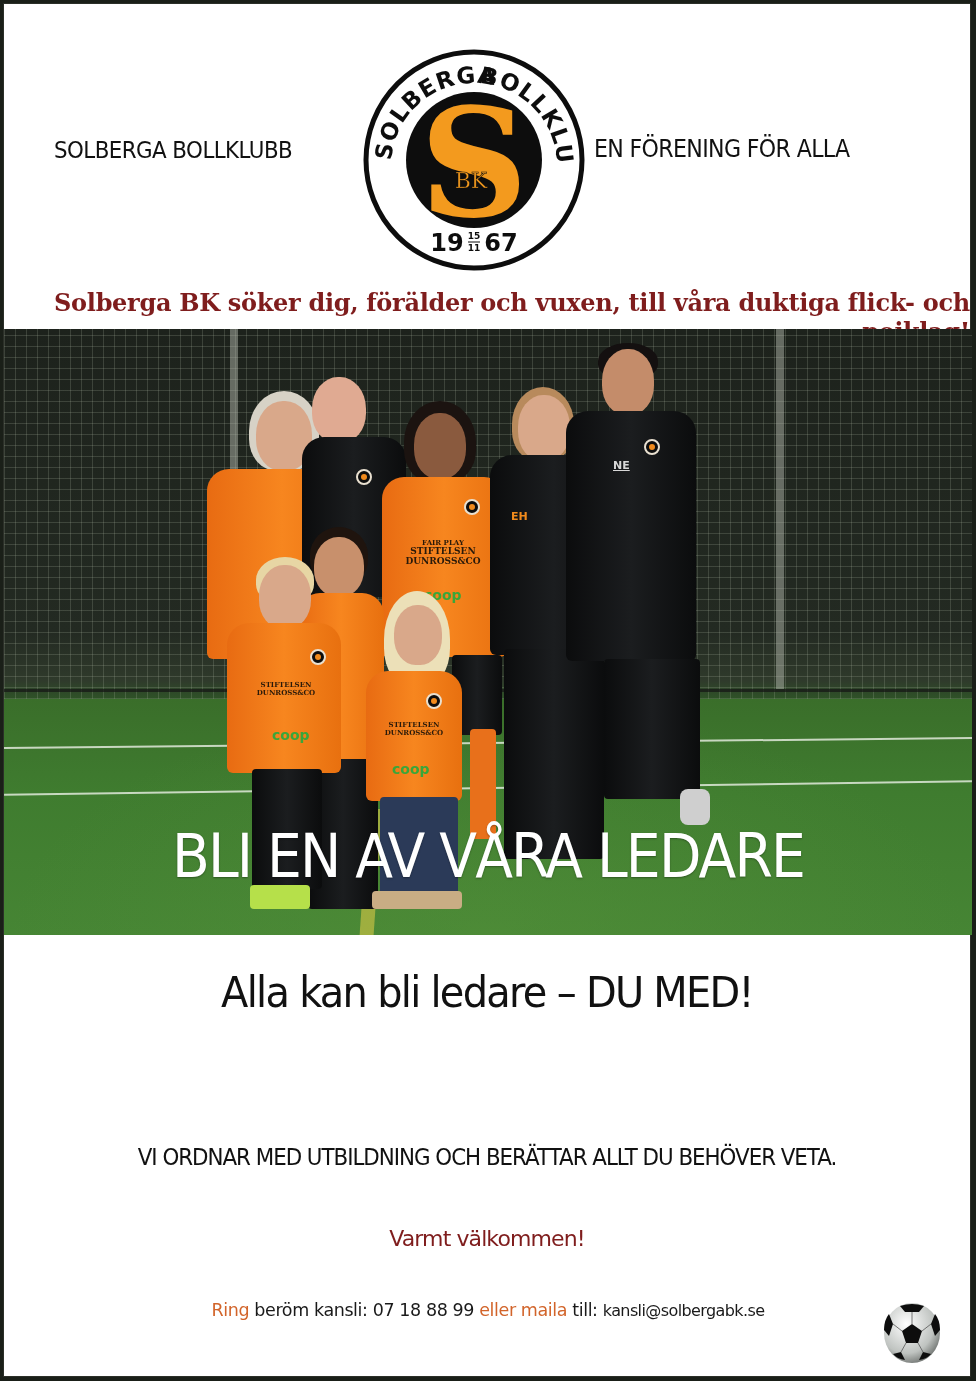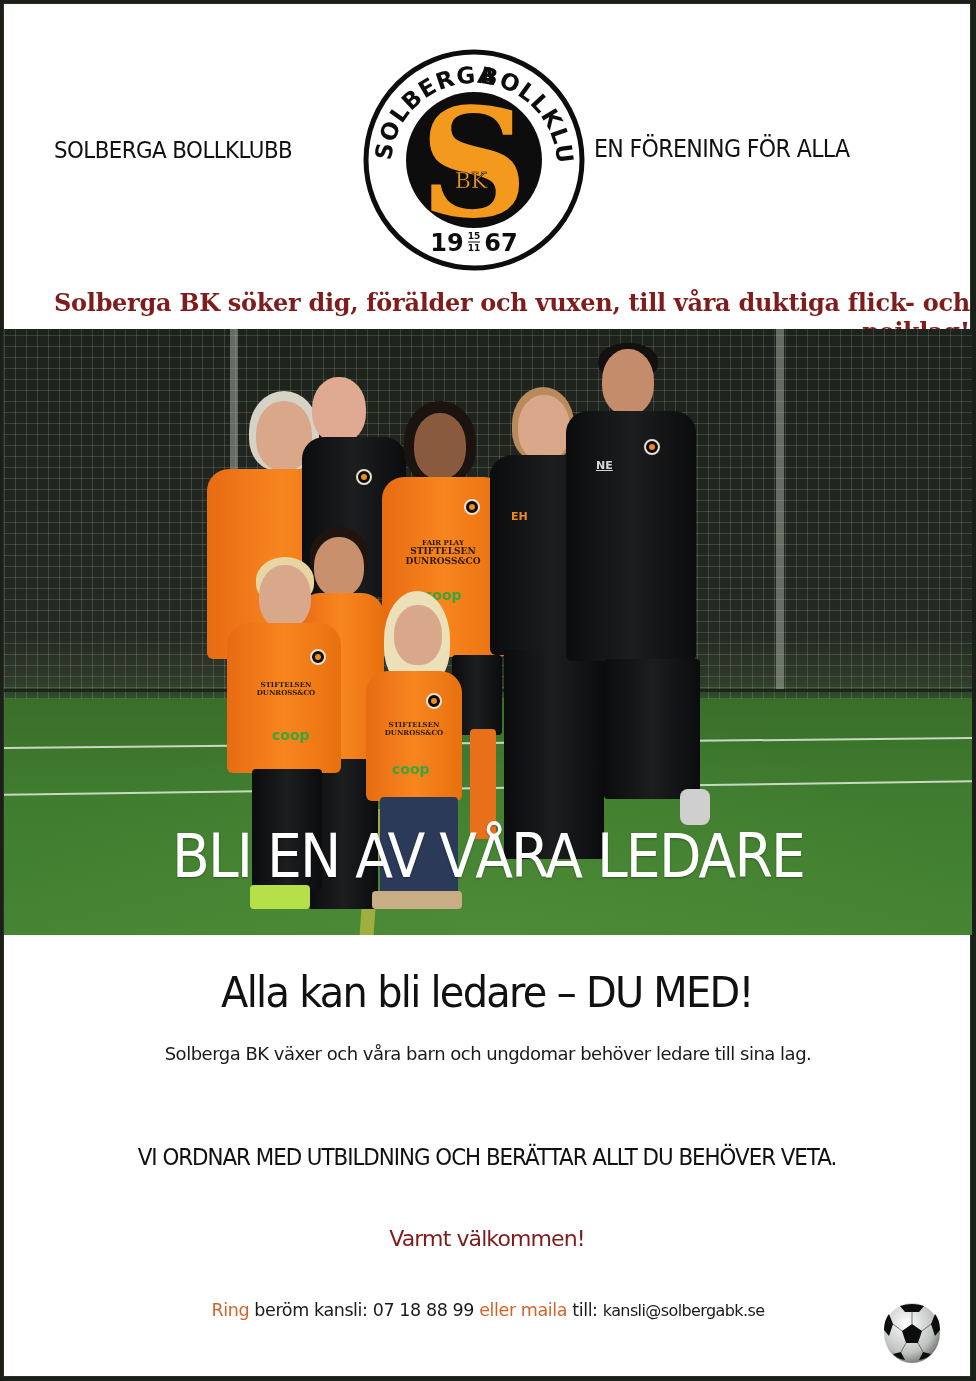--- a/index.html
+++ b/index.html
@@ -191,7 +191,7 @@
       <div class="head" style="left:598px; top:20px; width:52px; height:66px; background:#c48c6a;"></div>
       <div class="torso black" style="left:562px; top:82px; width:130px; height:250px;"></div>
       <div class="badge" style="left:640px; top:110px;"></div>
-      <div class="initials" style="left:592px; top:130px; color:#d8d8d8;text-decoration:underline;">NE</div>
+      <div class="initials" style="left:609px; top:130px; color:#d8d8d8;text-decoration:underline;">NE</div>
       <div class="legs black" style="left:600px; top:330px; width:96px; height:140px;"></div>
       <div class="legs" style="left:676px; top:460px; width:30px; height:36px; background:#cfcfcf; border-radius:8px;"></div>
     </div>

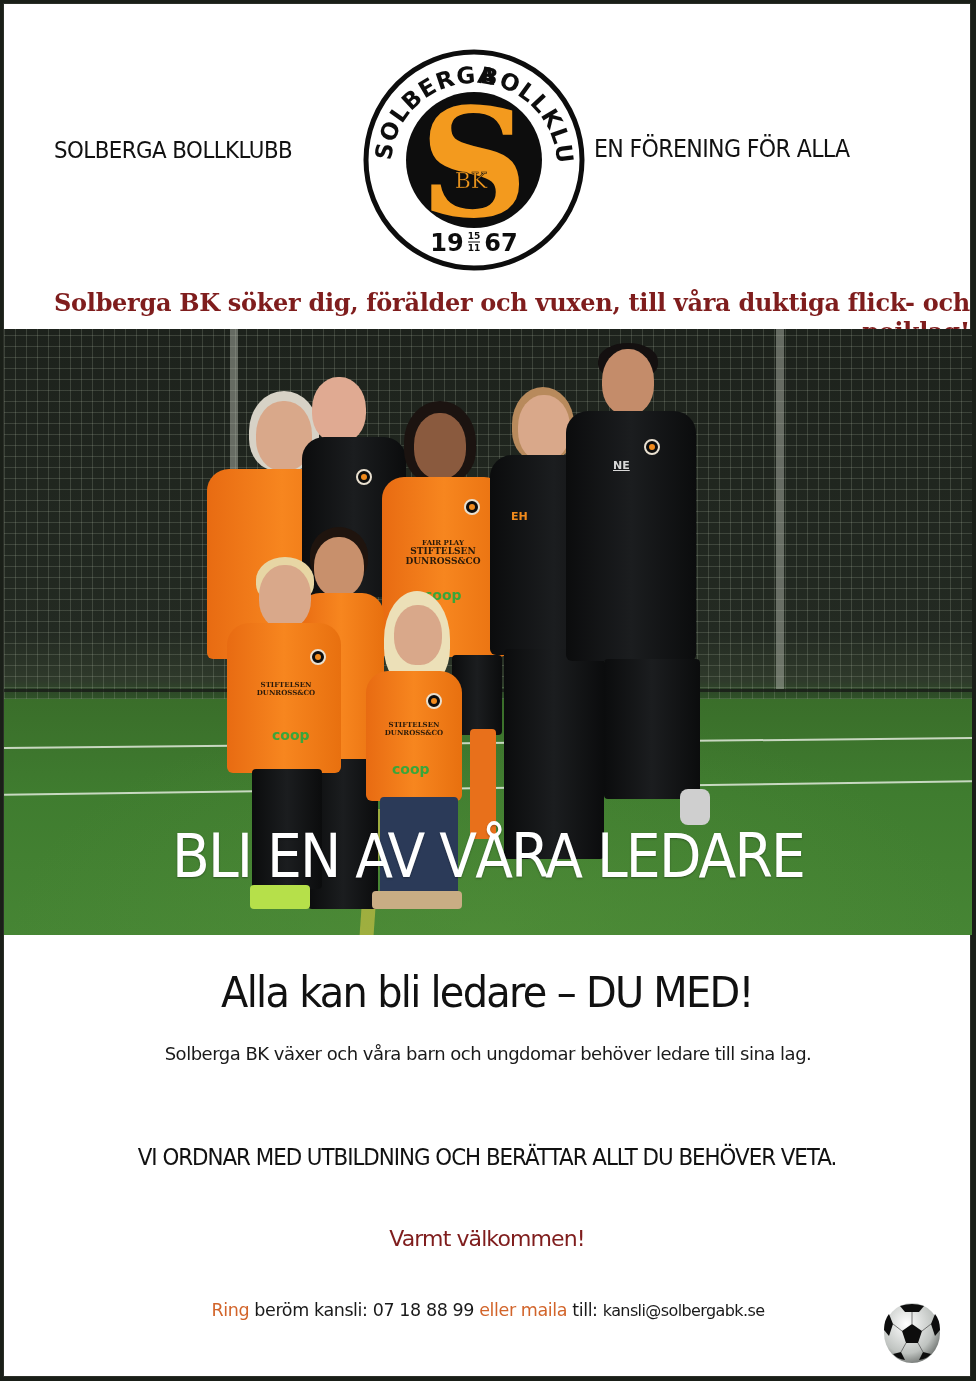--- a/index.html
+++ b/index.html
@@ -236,7 +236,6 @@
 
   <div class="headline">Alla kan bli ledare – DU MED!</div>
   <div class="intro">
-    <span>Solberga BK växer och våra barn och ungdomar behöver ledare till sina lag.</span>
   </div>
   <div class="callout">VI ORDNAR MED UTBILDNING OCH BERÄTTAR ALLT DU BEHÖVER VETA.</div>
   <div class="welcome">Varmt välkommen!</div>

